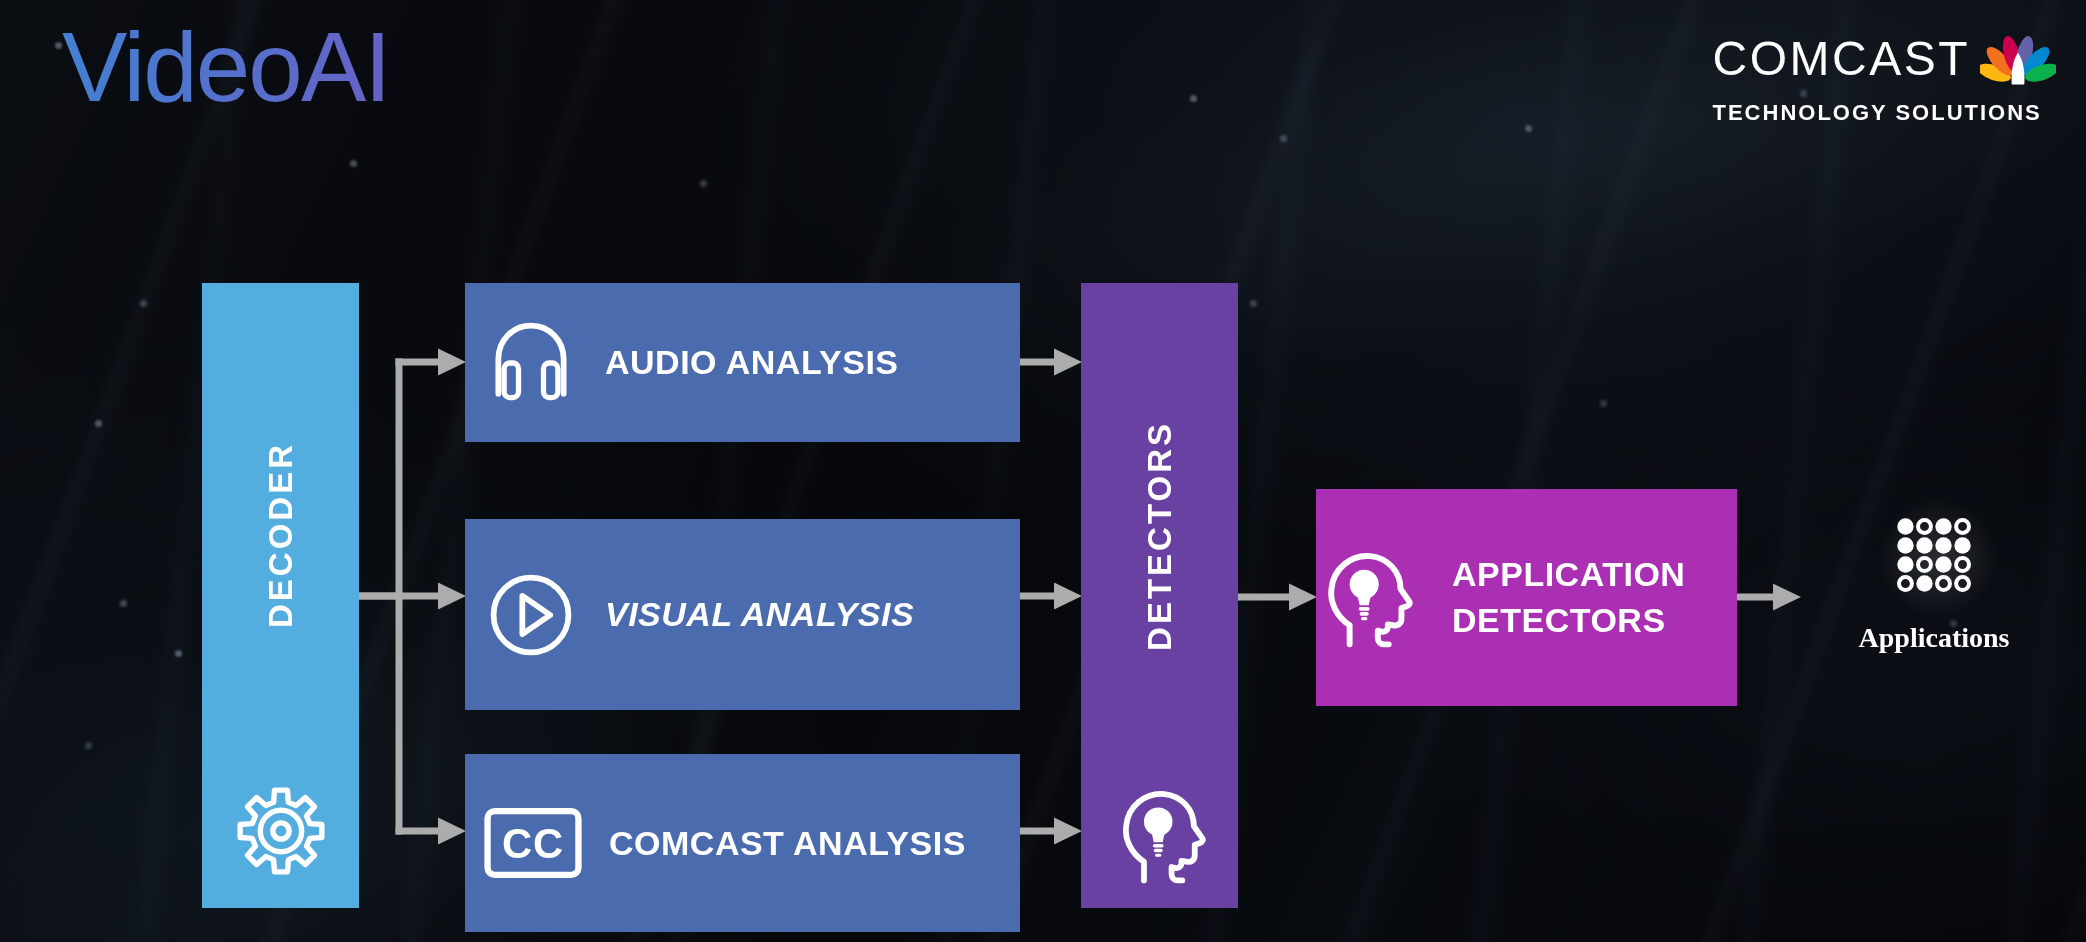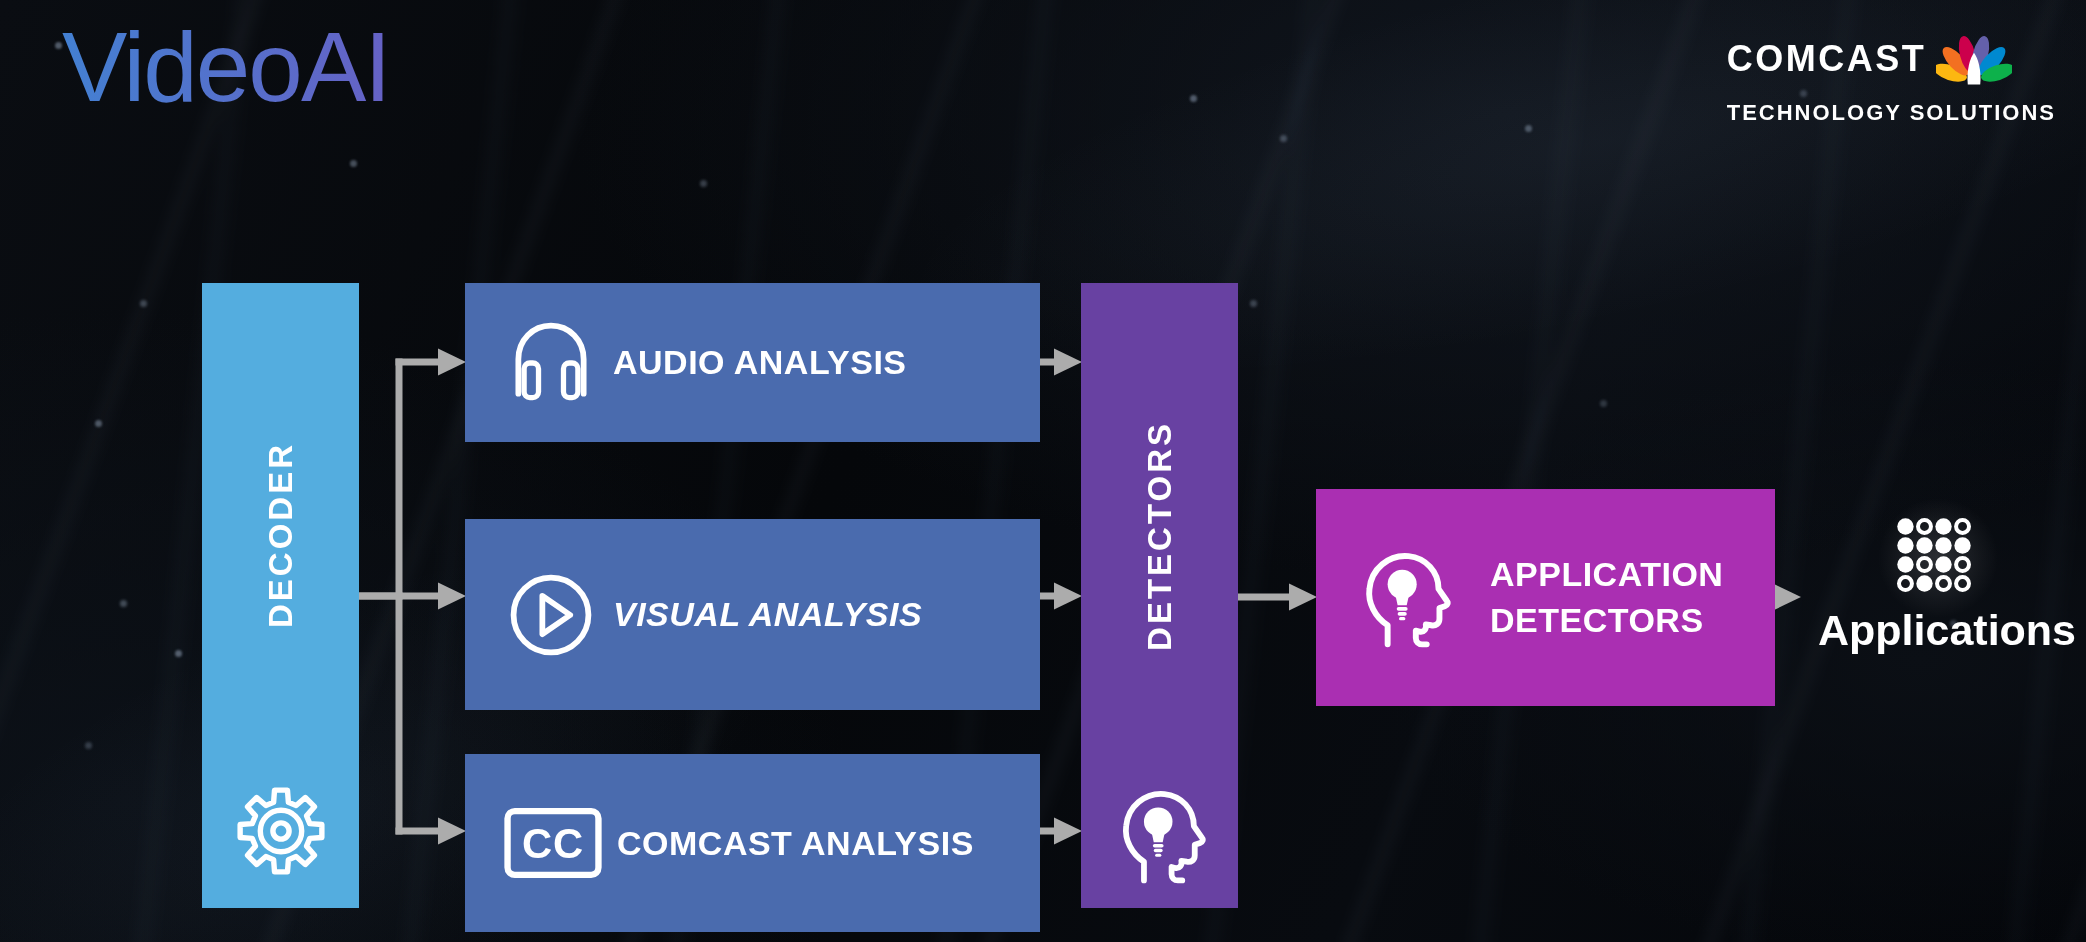--- a/index.html
+++ b/index.html
@@ -61,7 +61,7 @@
   
   .brand{position:absolute; right:30px; top:32px; display:flex; flex-direction:column; align-items:flex-start;}
   .brand-row{display:flex; align-items:center; gap:10px;}
-  .brand-name{font-size:36px; font-weight:700; letter-spacing:2.5px; color:#fff; line-height:1;}
+  .brand-name{font-size:48px; font-weight:400; letter-spacing:2.5px; color:#fff; line-height:1;}
   .brand-sub{font-size:22px; font-weight:700; letter-spacing:2px; color:#fff; margin-top:14px;text-align:center;}
   
   .node{position:absolute; z-index:2;}

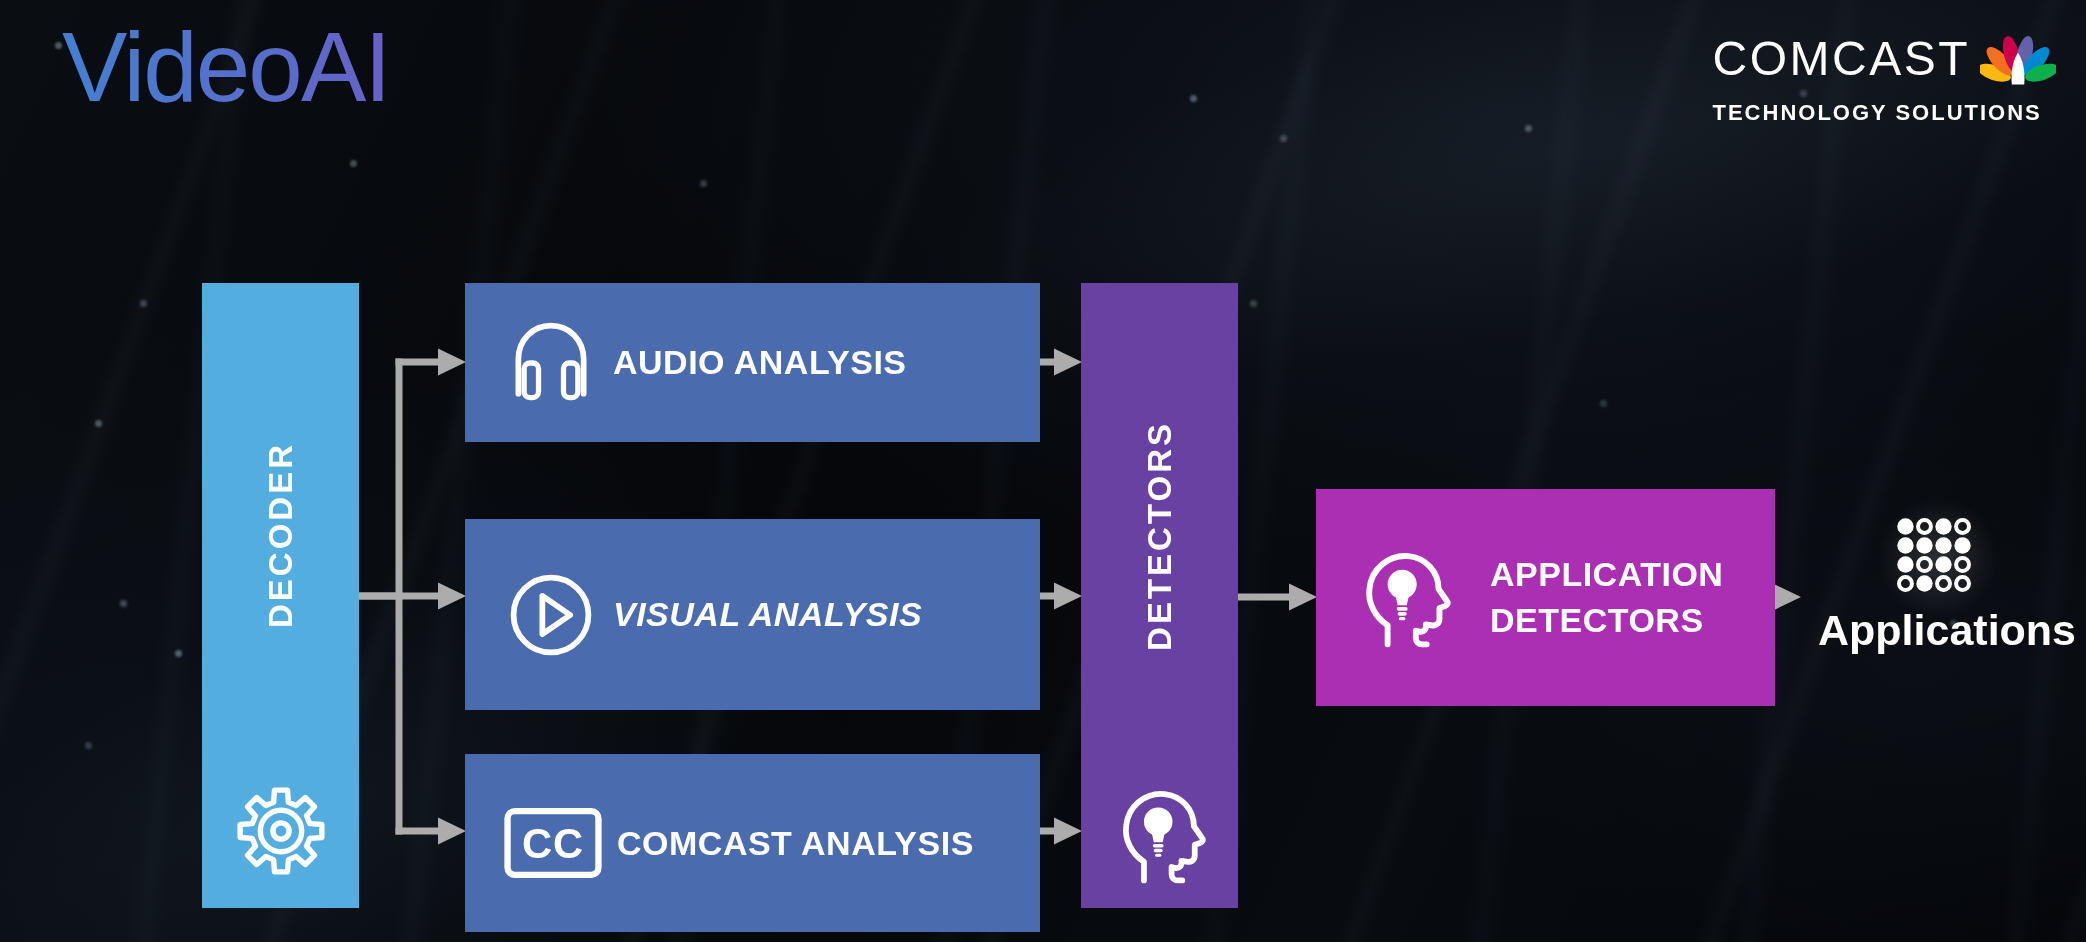--- a/index.html
+++ b/index.html
@@ -72,7 +72,7 @@
   .captions{left:465px; top:754px; width:537px; height:178px;}
   .detectors{left:1081px; top:283px; width:157px; height:625px;}
   .application{left:1316px; top:489px; width:421px; height:217px;}
-  .hbox{padding-left:38px; gap:14px;}
+  .hbox{padding-left:18px; gap:26px;}
   .hbox .label{font-size:34px; font-weight:700; letter-spacing:0.5px; white-space:nowrap;}
   .application{padding-left:38px; gap:36px;}
   .application .label{font-size:34px; font-weight:700; letter-spacing:0.5px; line-height:1.35;}

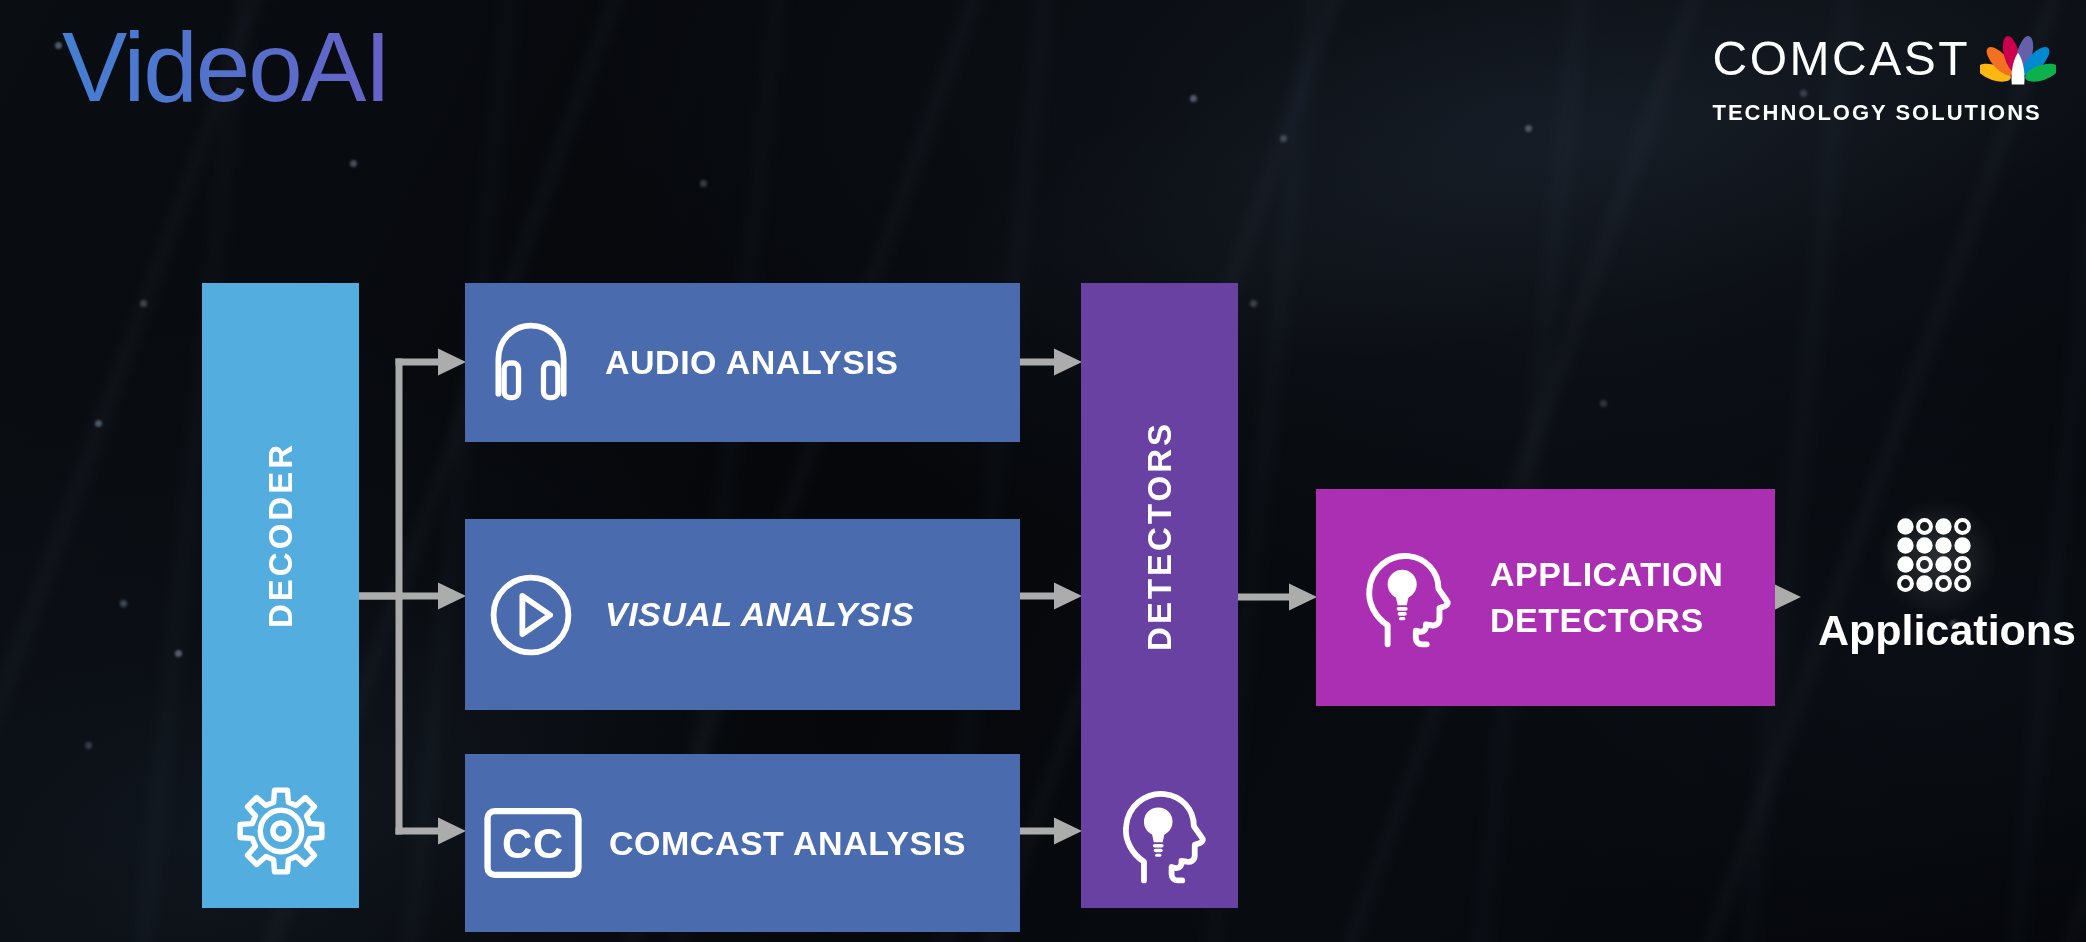--- a/index.html
+++ b/index.html
@@ -74,7 +74,7 @@
   .application{left:1316px; top:489px; width:421px; height:217px;}
   .hbox{padding-left:18px; gap:26px;}
   .hbox .label{font-size:34px; font-weight:700; letter-spacing:0.5px; white-space:nowrap;}
-  .application{padding-left:38px; gap:36px;}
+  .application{gap:36px;}
   .application .label{font-size:34px; font-weight:700; letter-spacing:0.5px; line-height:1.35;}
   .vlabel-wrap{position:absolute; inset:0 0 120px 0; display:flex; align-items:center; justify-content:center;}
   .vlabel{writing-mode:vertical-rl; transform:rotate(180deg); font-size:33px; font-weight:700; letter-spacing:3px; white-space:nowrap;}

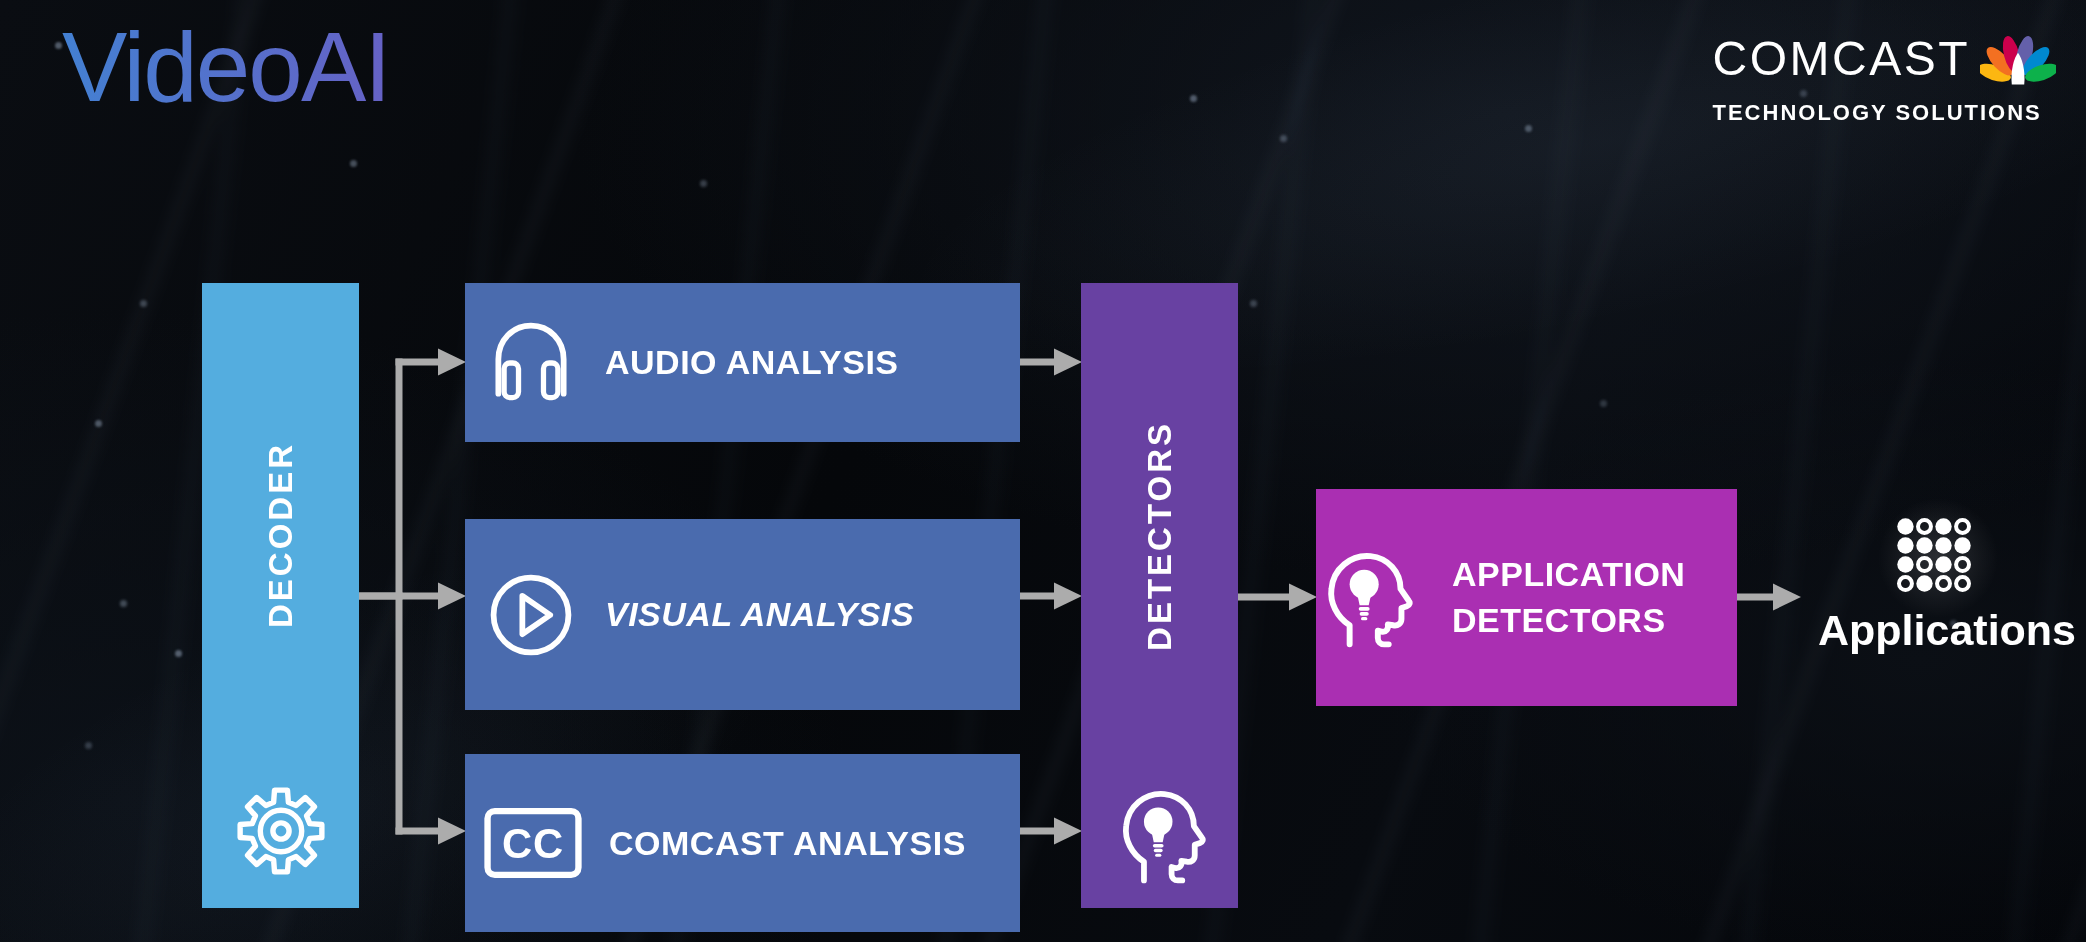--- a/index.html
+++ b/index.html
@@ -86,7 +86,7 @@
   .video-node .endlabel{margin-top:22px;}
   .endlabel{font-size:40px; font-weight:700; color:#fff;}
   .apps-node{left:1818px; top:516px; width:232px; text-align:center; z-index:2;}
-  .apps-node .endlabel{margin-top:12px; font-size:43px;}
+  .apps-node .endlabel{margin-top:28px; font-size:28px;font-family:Liberation Serif, serif;}
   .apps-glow{position:absolute; left:1858px; top:478px; width:160px; height:160px; z-index:1;
     background:radial-gradient(closest-side, rgba(255,255,255,0.14), rgba(255,255,255,0) 75%);}
   #arrow-layer{position:absolute; left:0; top:0; z-index:1;}

